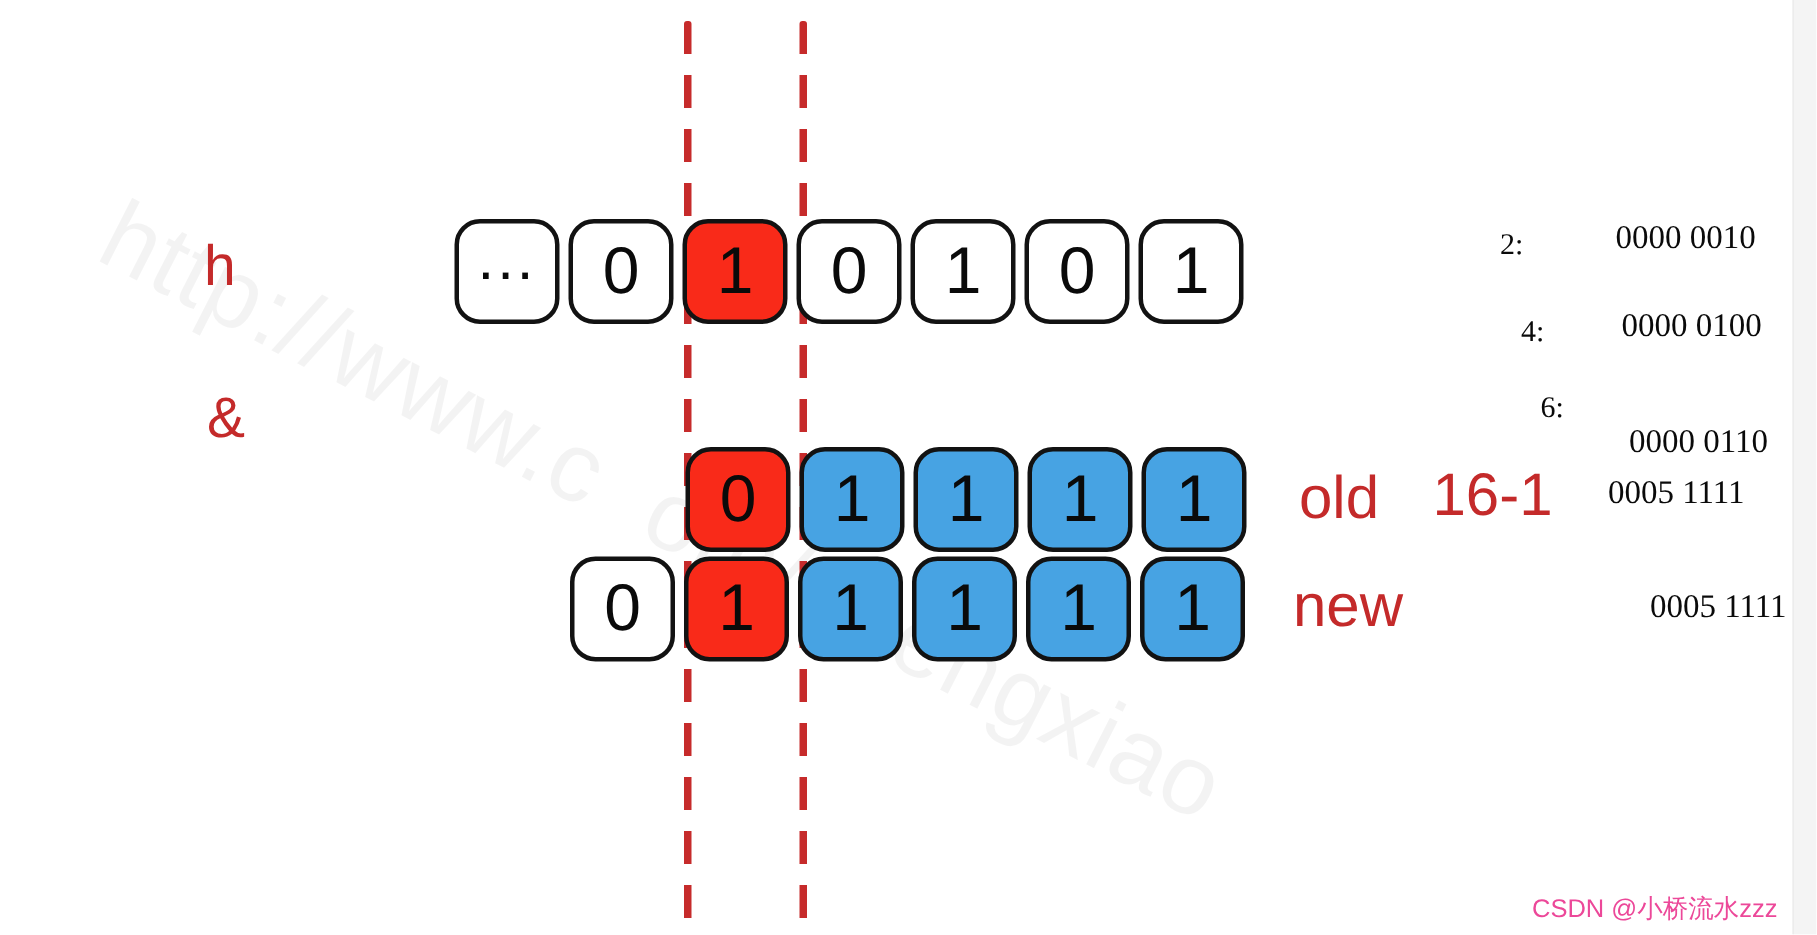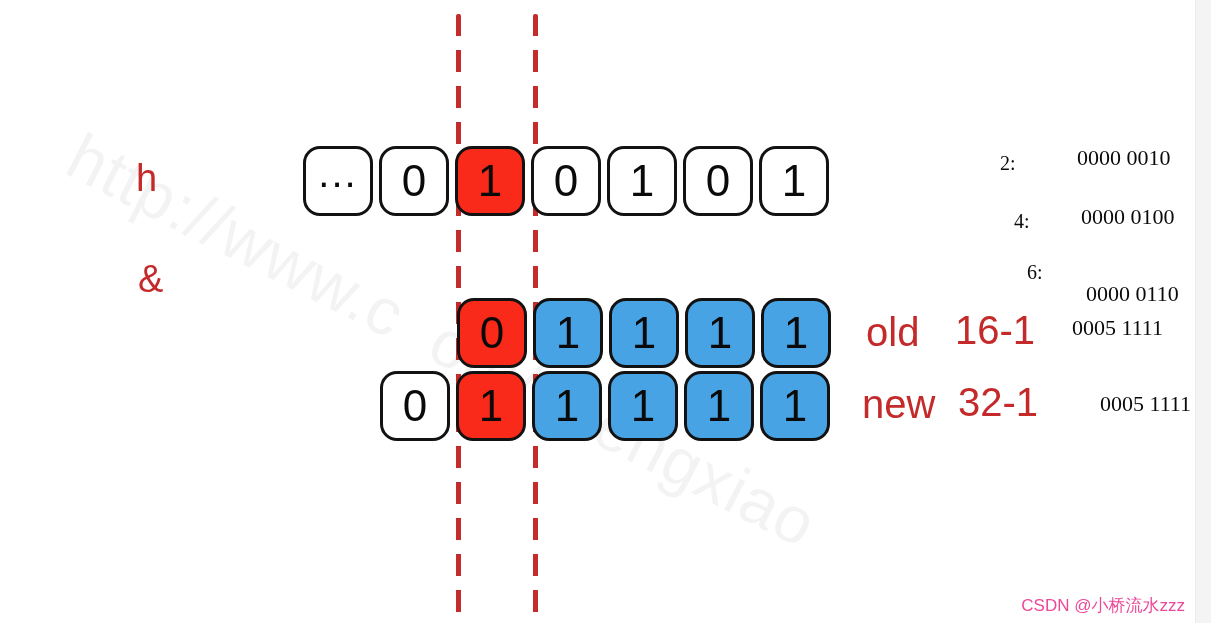--- a/index.html
+++ b/index.html
@@ -179,7 +179,6 @@
   <div class="lbl-red-big" id="lbl-old">old</div>
   <div class="lbl-red-big" id="lbl-old-val">16-1</div>
   <div class="lbl-red-big" id="lbl-new">new</div>
-  <div class="lbl-red-big" id="lbl-new-val">32-1</div>
 
   <div class="note k" id="k2">2:</div>
   <div class="note" id="b2">0000 0010</div>

